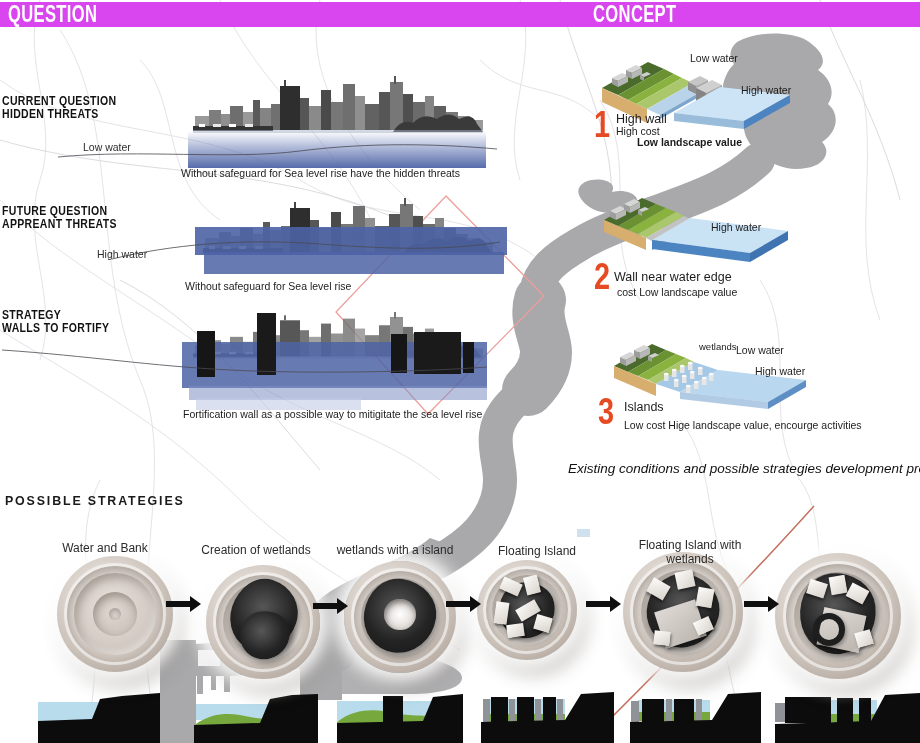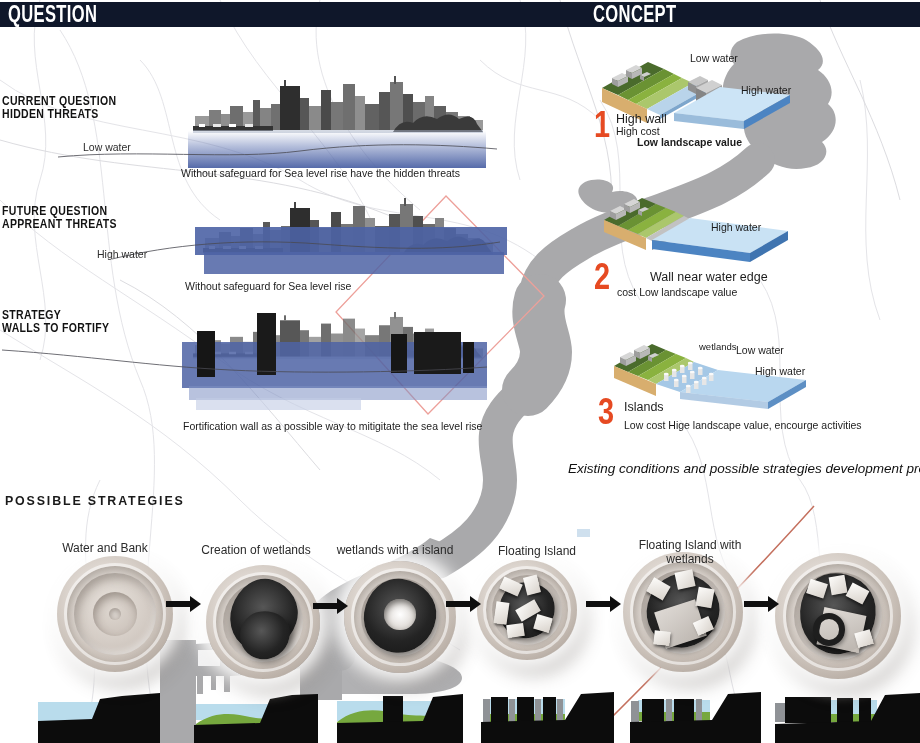--- a/index.html
+++ b/index.html
@@ -125,7 +125,7 @@
     <path d="M814,506 Q724,606 586,743" fill="none" stroke="#c4705e" stroke-width="1.5"></path>
   </svg>
 
-  <div class="headerbar" style="background:#0f172a;">
+  <div class="headerbar" style="background:#d946ef;">
     <div class="htitle" style="left:8px;">QUESTION</div>
     <div class="htitle" style="left:593px;">CONCEPT</div>
   </div>

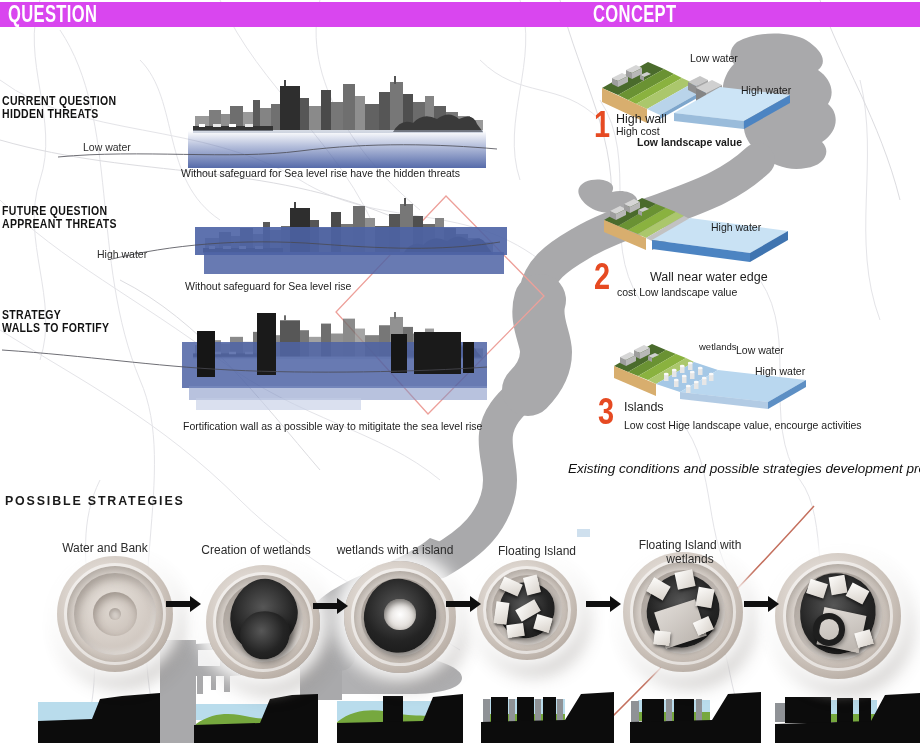--- a/index.html
+++ b/index.html
@@ -277,7 +277,7 @@
   </svg>
   <div class="ctext2" style="left:711px;top:221px;">High water</div>
   <div class="cnum" style="left:594px;top:261px;">2</div>
-  <div class="ctext1" style="left:650px;top:270px;text-align:center;">Wall near water edge</div>
+  <div class="ctext1" style="left:614px;top:270px;text-align:center;">Wall near water edge</div>
   <div class="ctext2" style="left:617px;top:286px;">cost Low landscape value</div>
 
   <svg class="abs z2" style="left:608px;top:330px;" width="210" height="80" viewBox="0 0 210 80">

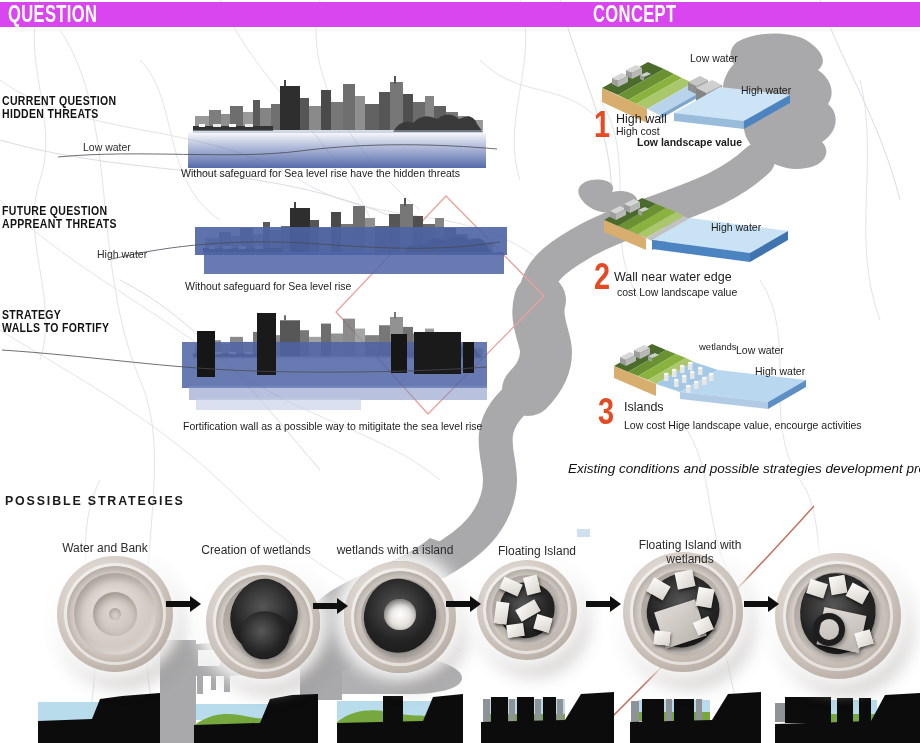--- a/index.html
+++ b/index.html
@@ -212,7 +212,7 @@
   <div class="abs z3" style="left:391px;top:334px;width:16px;height:39px;background:#161616;"></div>
   <div class="abs z3" style="left:414px;top:332px;width:47px;height:42px;background:#1a1a1a;"></div>
   <div class="abs z3" style="left:463px;top:342px;width:11px;height:31px;background:#161616;"></div>
-  <div class="caption" style="left:183px;top:420px;">Fortification wall as a possible way to mitigitate the sea level rise</div>
+  <div class="caption" style="left:183px;top:408px;">Fortification wall as a possible way to mitigitate the sea level rise</div>
 
   <svg class="layer z2" width="920" height="743" style="z-index:3;">
     <g fill="none" stroke="#4a4a52" stroke-width="1" opacity=".8">

